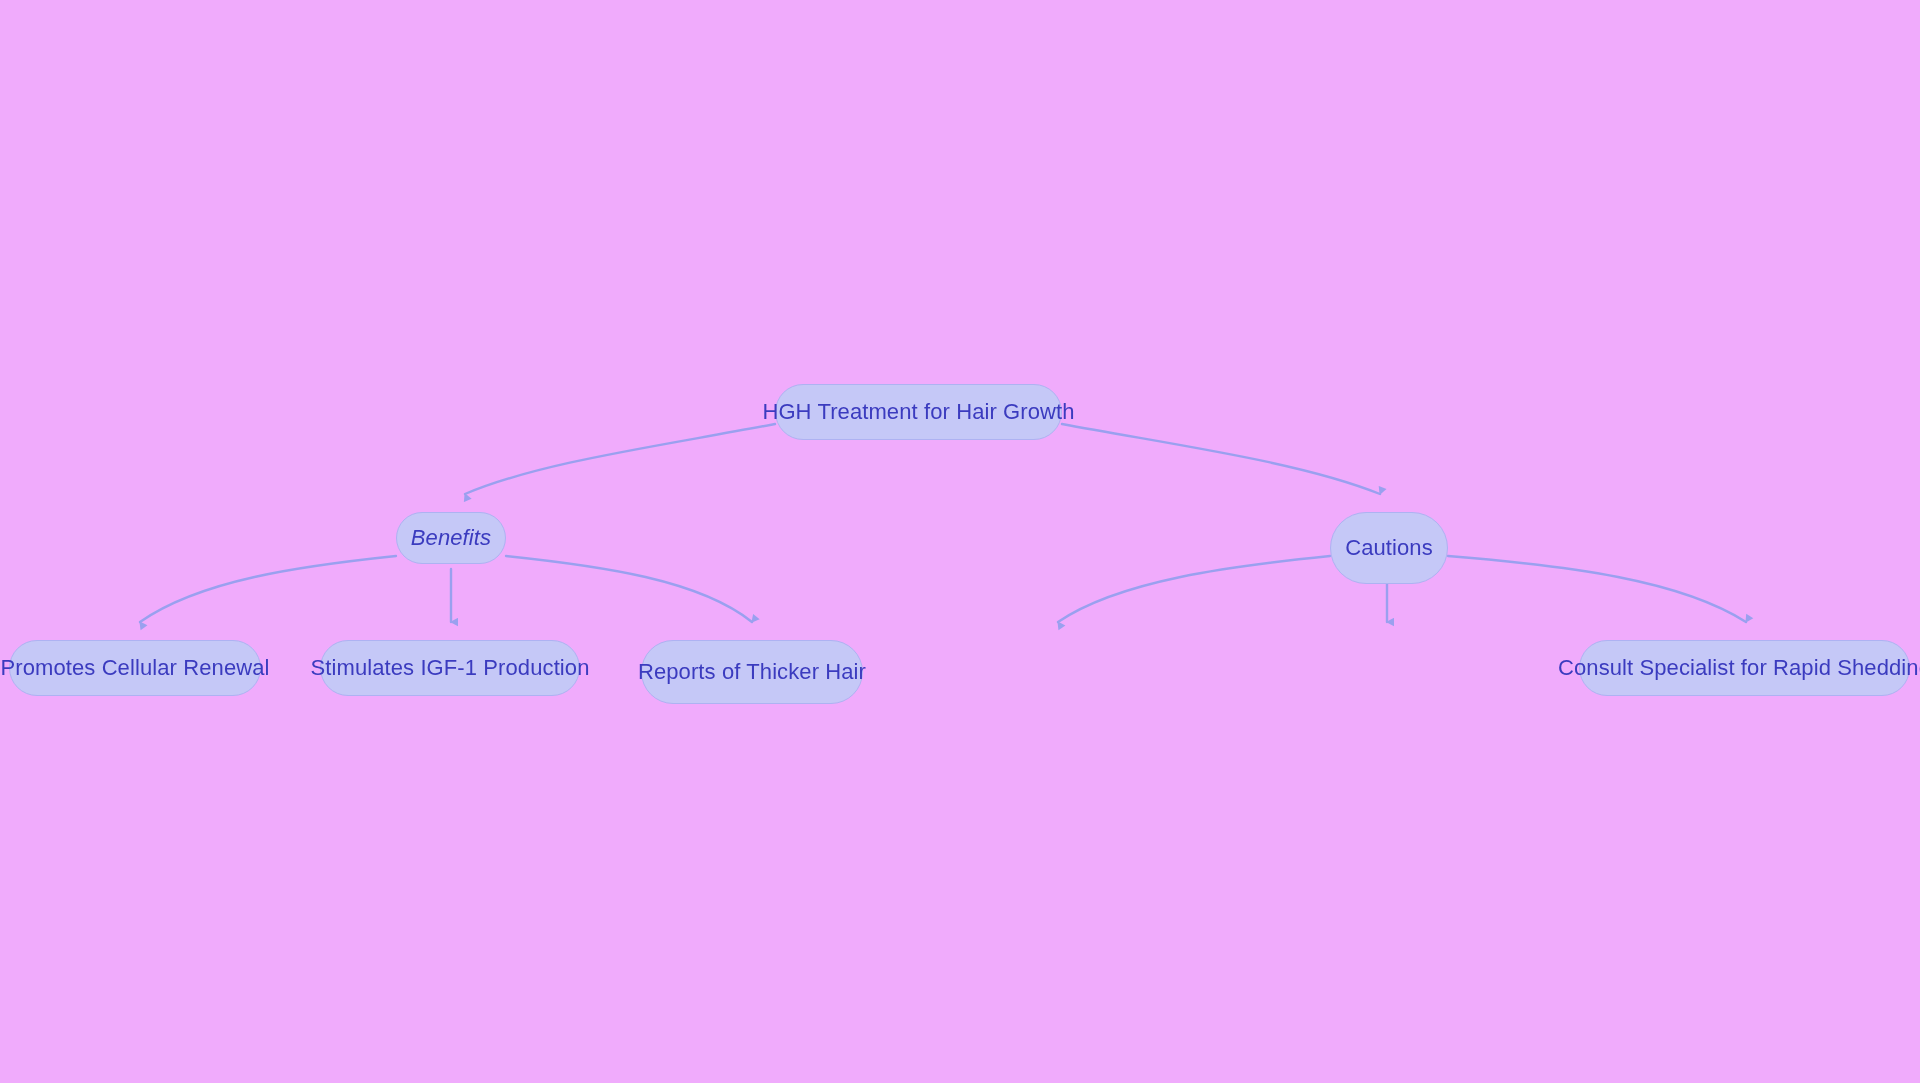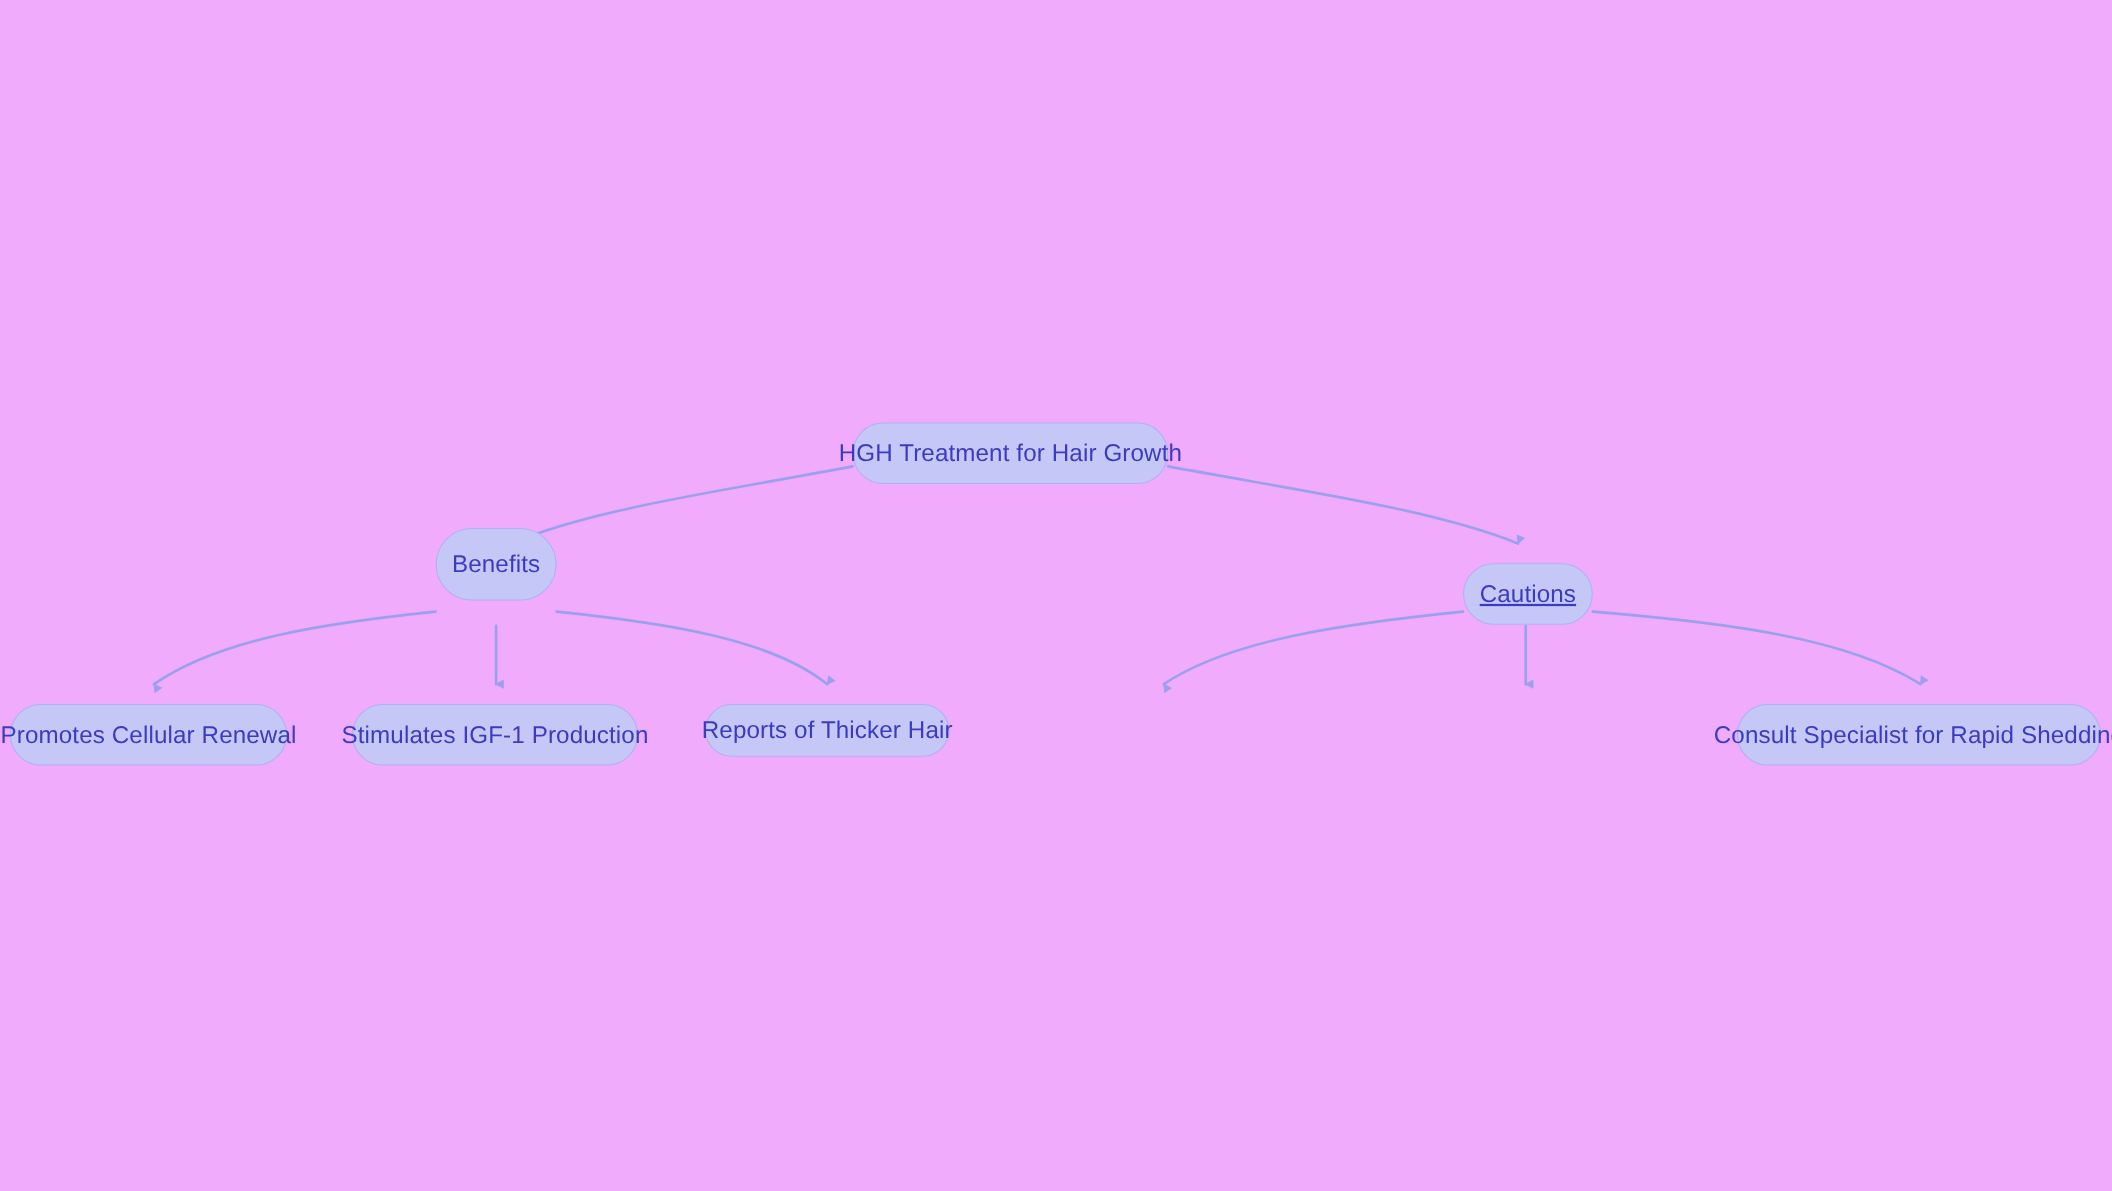--- a/index.html
+++ b/index.html
@@ -82,7 +82,7 @@
     <span class="node-label">HGH Treatment for Hair Growth</span>
   </div>
 
-  <div class="node" style="left:396px; top:480px; width:110px; height:66px;">
+  <div class="node" style="left:396px; top:512px; width:110px; height:52px;font-style:italic;">
     <span class="node-label">Benefits</span>
   </div>
 

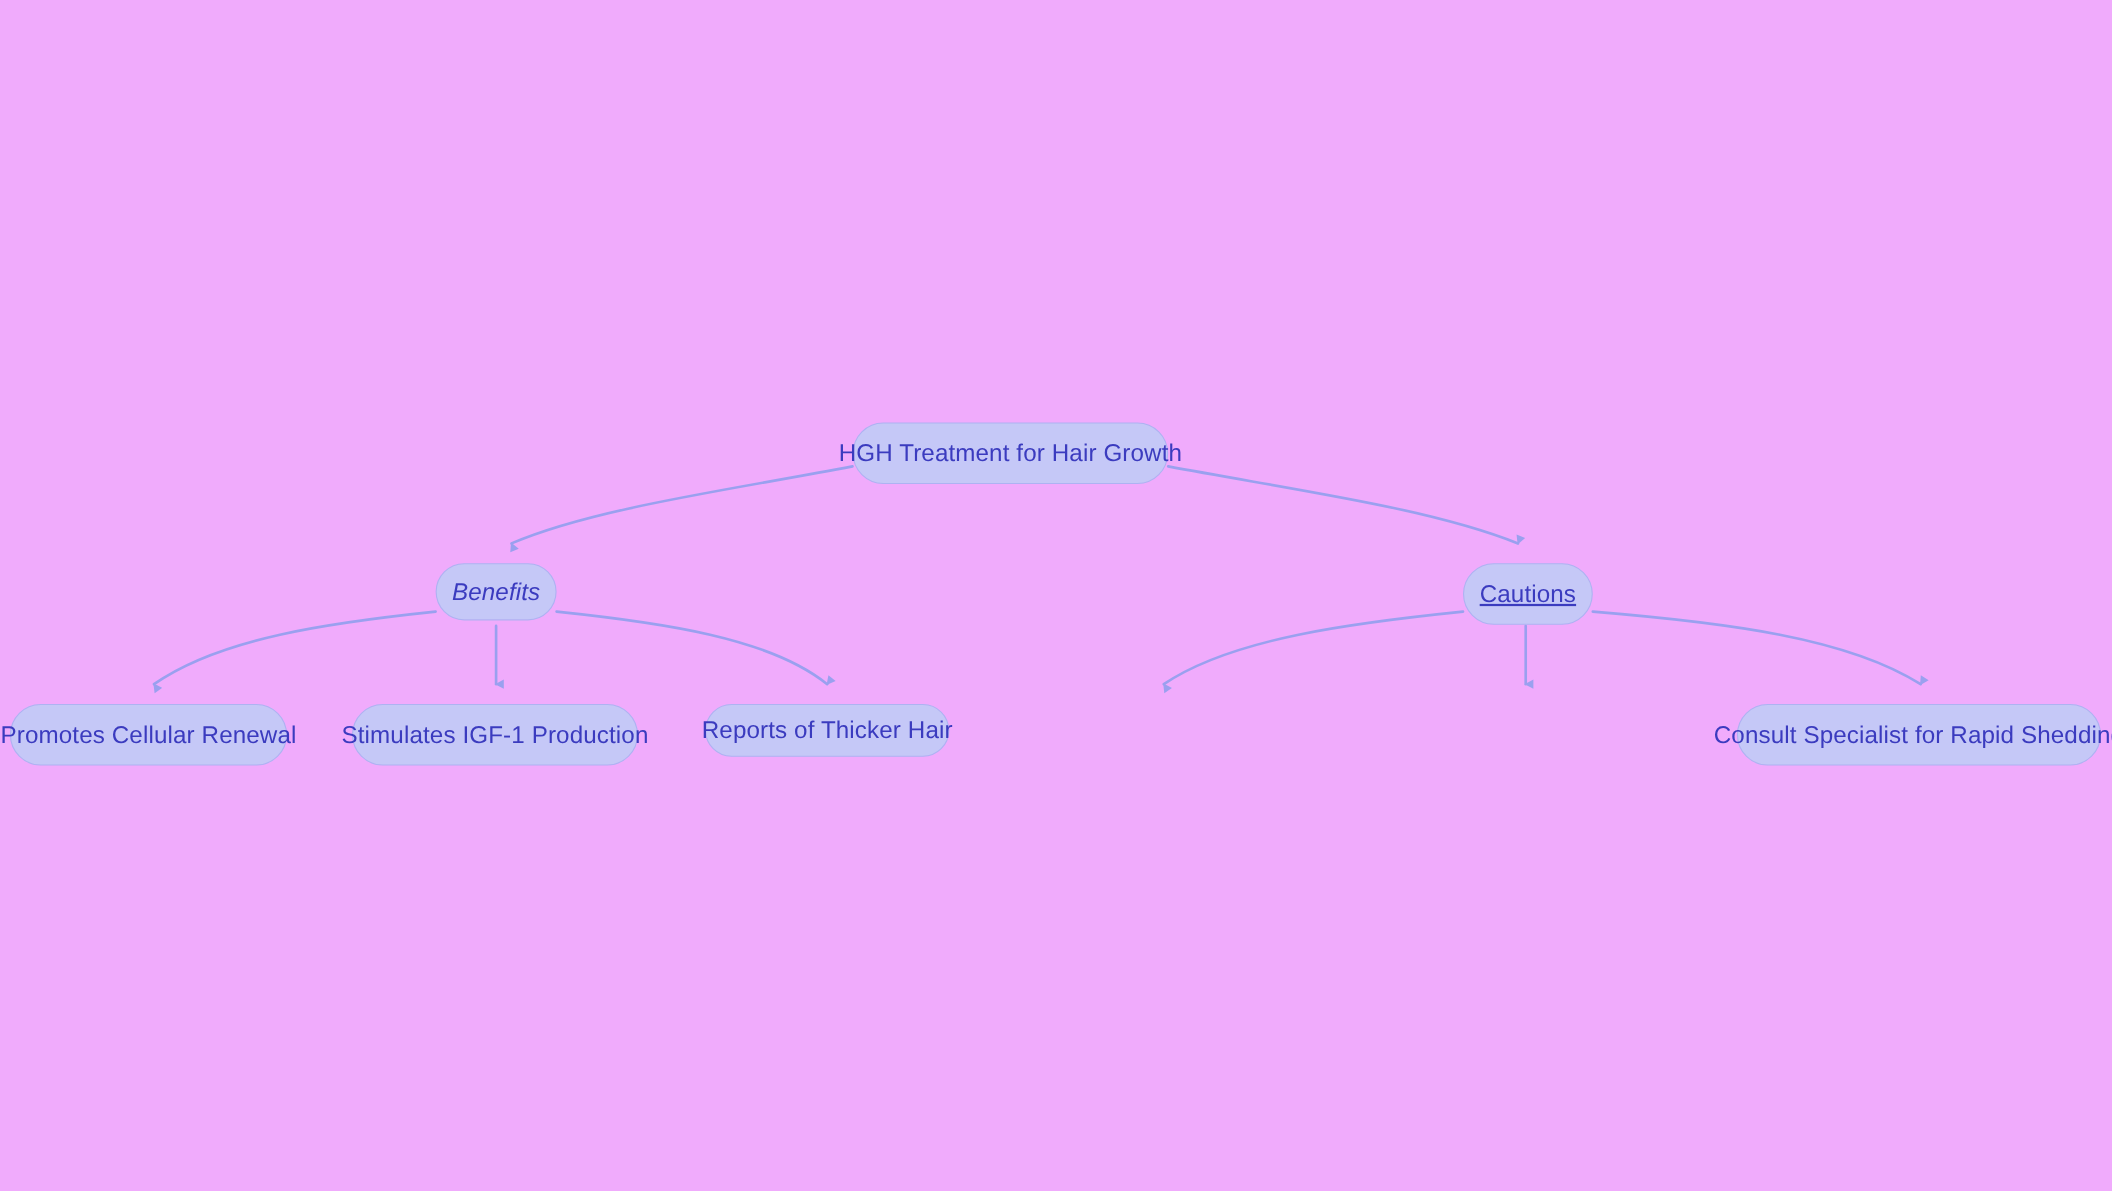--- a/index.html
+++ b/index.html
@@ -86,7 +86,7 @@
     <span class="node-label">Benefits</span>
   </div>
 
-  <div class="node" style="left:1330px; top:512px; width:118px; height:56px;text-decoration:underline;">
+  <div class="node" style="left:1330px; top:512px; width:118px; height:72px;">
     <span class="node-label">Cautions</span>
   </div>
 

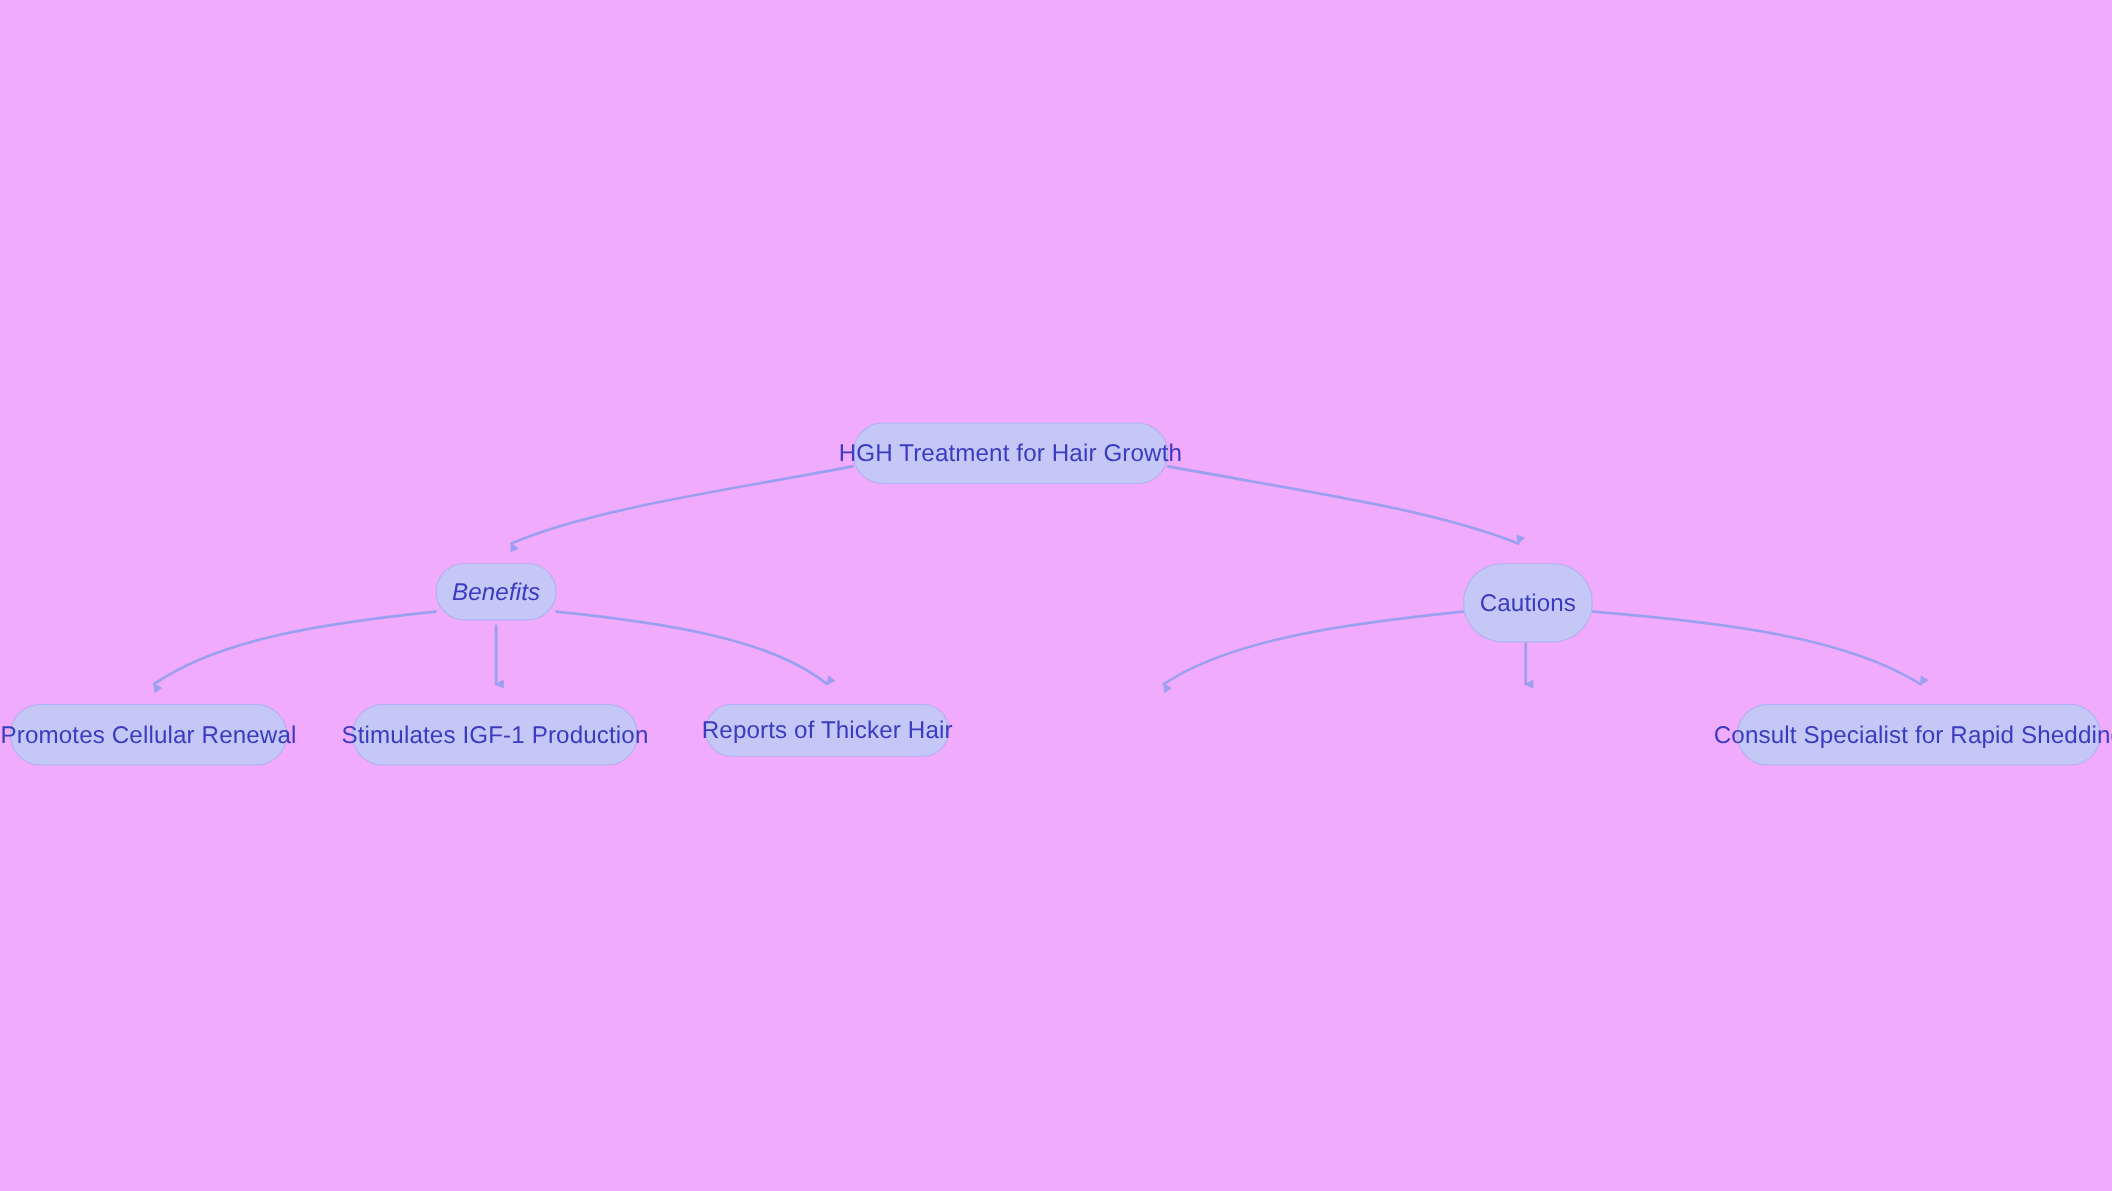--- a/index.html
+++ b/index.html
@@ -98,7 +98,7 @@
     <span class="node-label">Stimulates IGF-1 Production</span>
   </div>
 
-  <div class="node" style="left:641px; top:640px; width:222px; height:48px;">
+  <div class="node" style="left:641px; top:640px; width:222px; height:64px;">
     <span class="node-label">Reports of Thicker Hair</span>
   </div>
 

